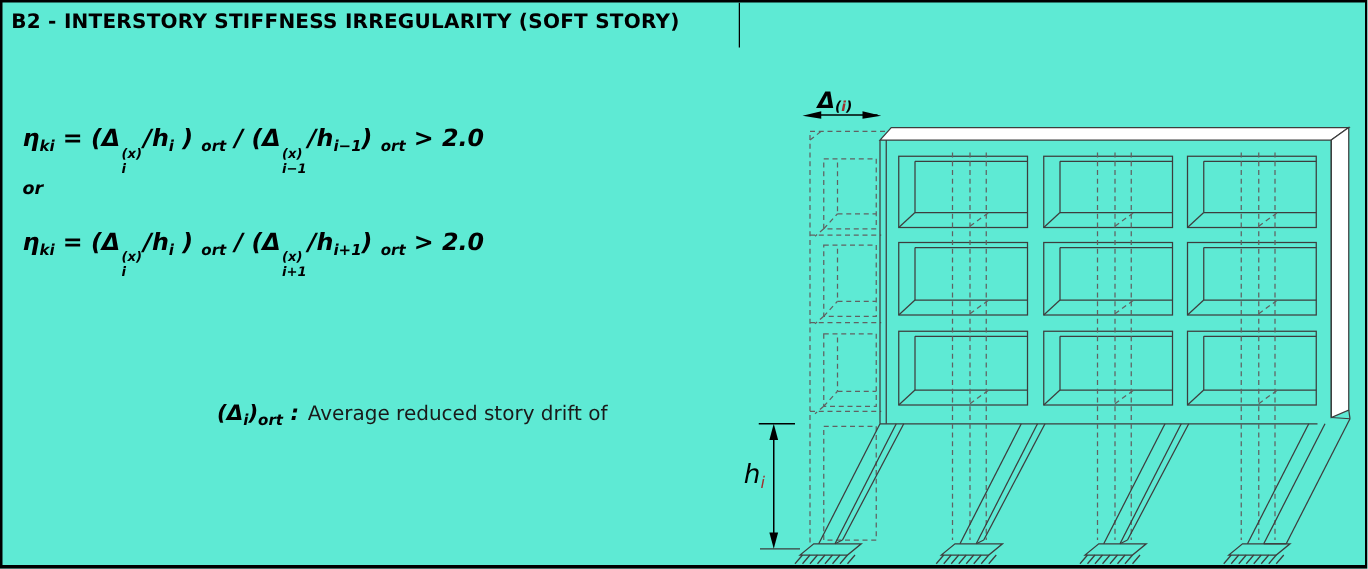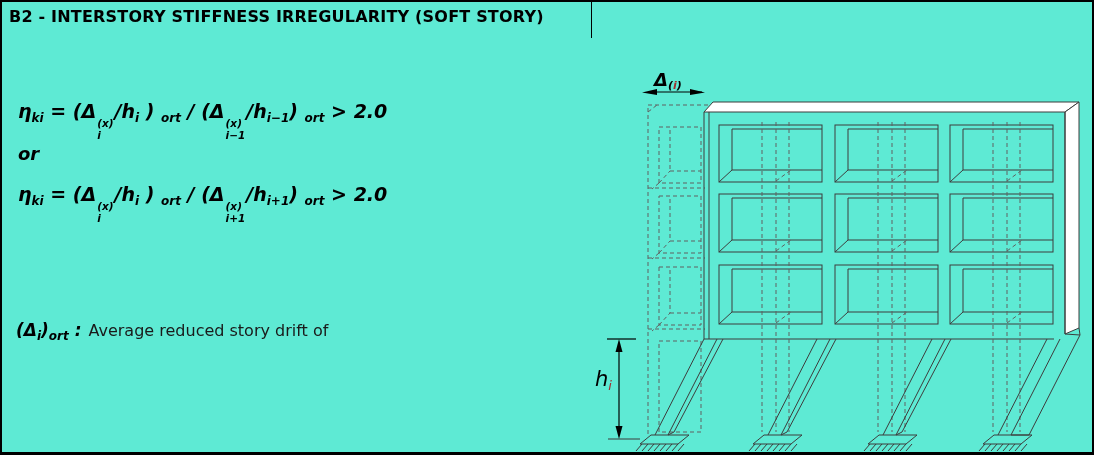--- a/index.html
+++ b/index.html
@@ -14,7 +14,7 @@
   .formula{position:absolute;left:16px;white-space:pre;font-weight:bold;font-style:italic;font-size:19px;line-height:32px;}
   .f1{top:93px;}
   .f2{top:176px;}
-  .orword{position:absolute;left:16px;top:141px;font-size:18px;font-weight:bold;font-style:italic;}
+  .orword{position:absolute;left:16px;top:141px;font-size:14px;font-weight:bold;font-style:italic;}
   .sb{font-size:12px;vertical-align:-4px;font-style:italic;}
   .stk{display:inline-flex;flex-direction:column;align-items:flex-start;font-size:10.5px;line-height:1.1;vertical-align:-9px;margin:0 1px;}
   .stk span{display:block;}

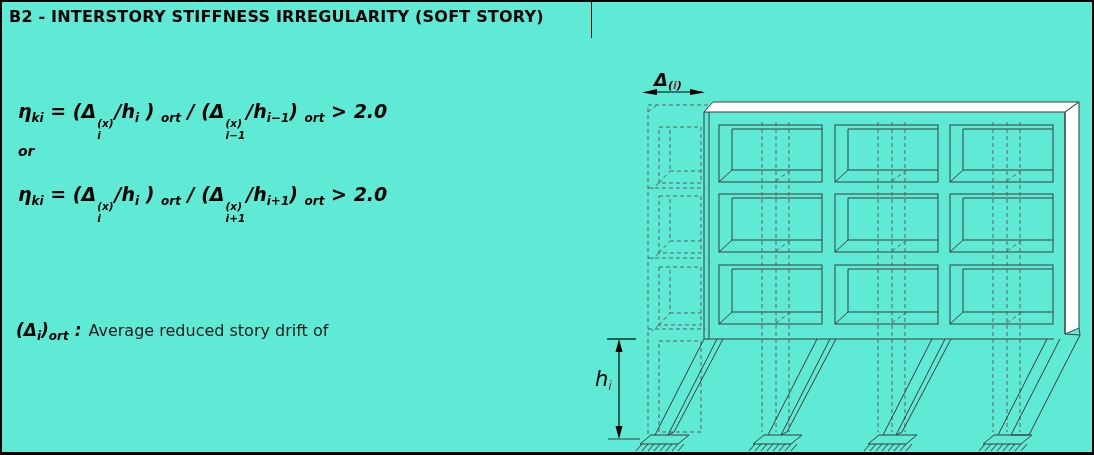--- a/index.html
+++ b/index.html
@@ -21,7 +21,7 @@
 
   .desc{position:absolute;left:14px;font-size:16px;line-height:21px;color:#1a1a1a;width:470px;}
   .d1{top:246px;}
-  .d2{top:318px;}
+  .d2{top:318px;text-align:right;}
   .term{font-weight:bold;font-style:italic;font-size:17px;margin-right:7px;color:#000;}
   .term .sb{font-size:12px;}
 

